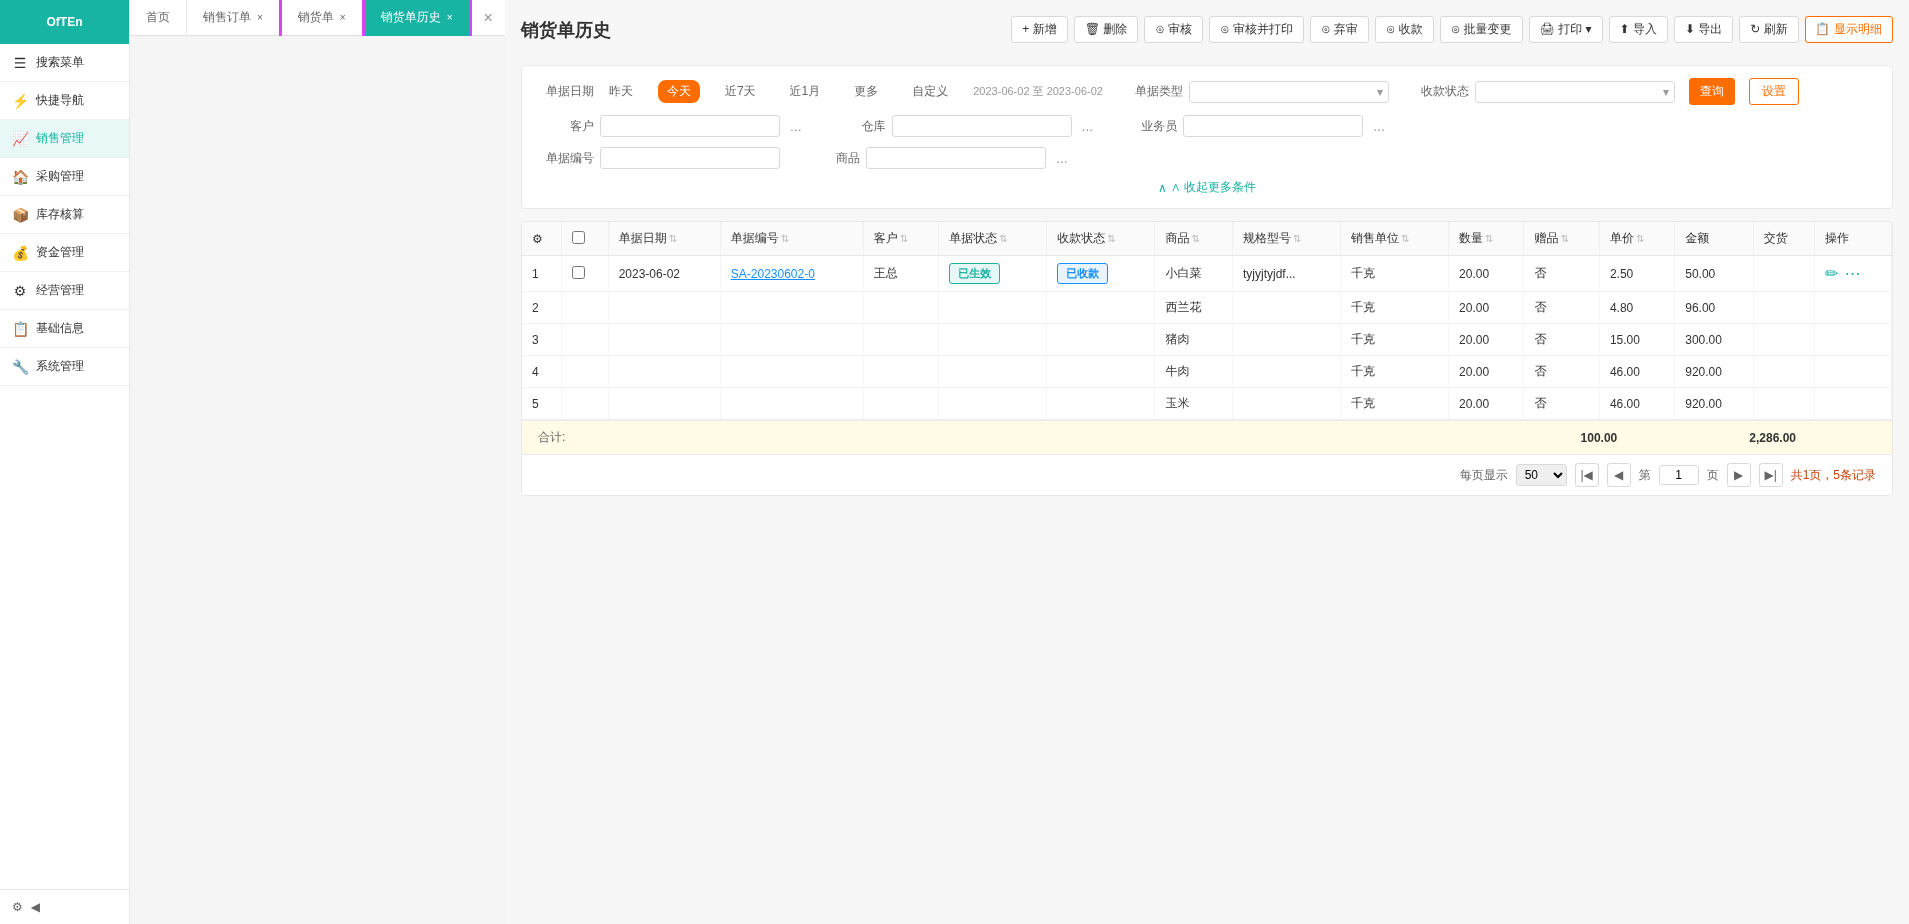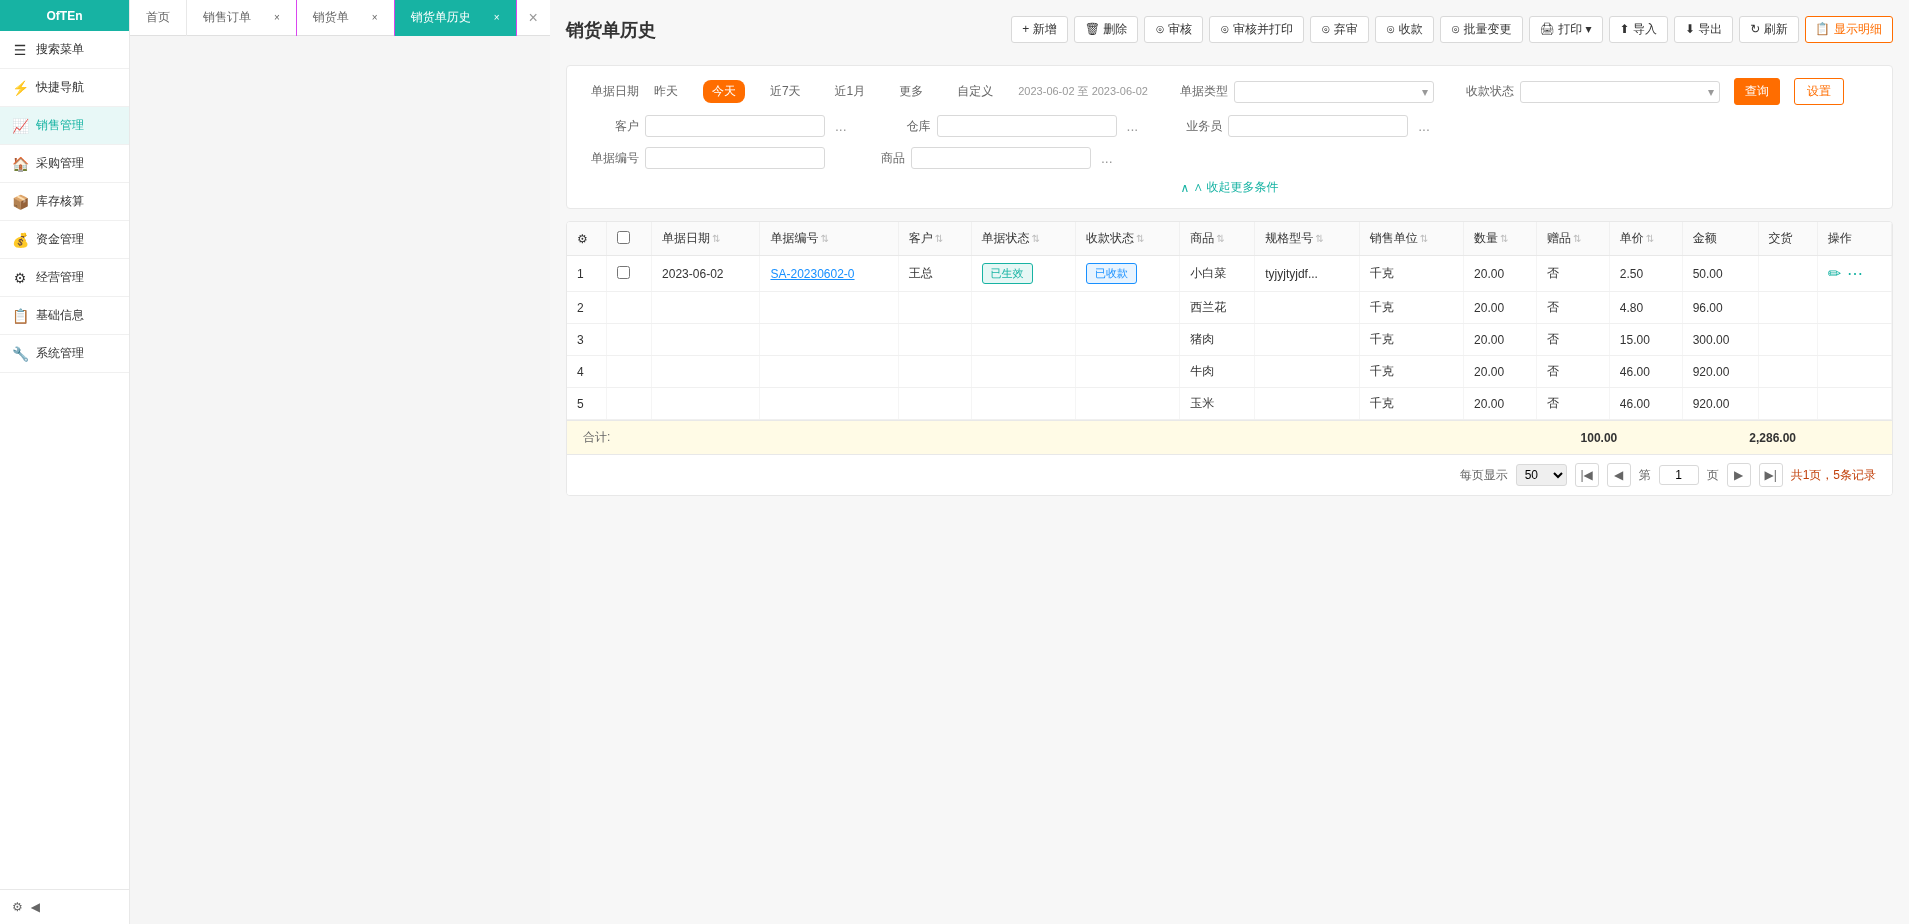--- a/index.html
+++ b/index.html
@@ -7,7 +7,7 @@
 
     
     .sidebar { width: 130px; background: #fff; border-right: 1px solid #e8e8e8; display: flex; flex-direction: column; flex-shrink: 0; }
-    .sidebar-logo { height: 31px; background: #17b3a3; display: flex; align-items: center; justify-content: center; color: #fff; font-size: 14px; font-weight: bold; padding: 0 8px; }
+    .sidebar-logo { height: 44px; background: #17b3a3; display: flex; align-items: center; justify-content: center; color: #fff; font-size: 14px; font-weight: bold; padding: 0 8px; }
     .sidebar-item { display: flex; align-items: center; padding: 10px 12px; cursor: pointer; color: #333; gap: 8px; border-bottom: 1px solid #f0f0f0; }
     .sidebar-item .icon { font-size: 14px; width: 16px; text-align: center; }
     .sidebar-item.active { color: #17b3a3; background: #e8f8f7; }

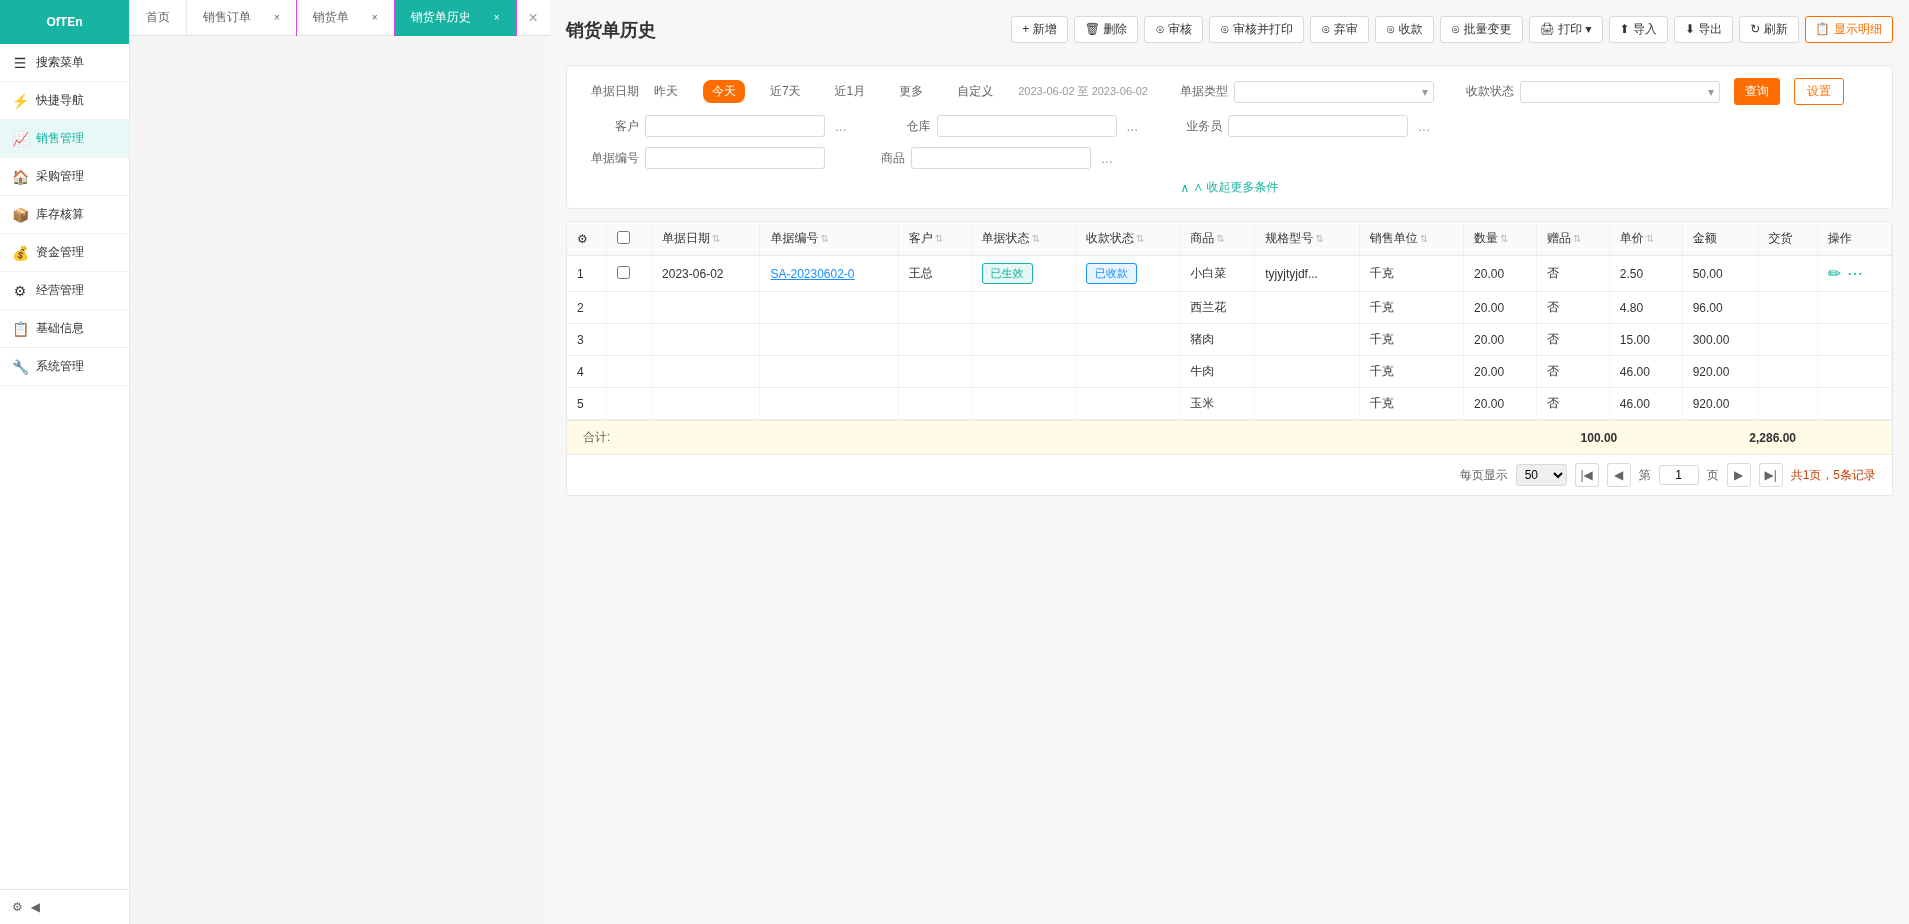--- a/index.html
+++ b/index.html
@@ -19,7 +19,7 @@
 
     
     .tab-bar { display: flex; background: #fff; border-bottom: 1px solid #e0e0e0; align-items: center; height: 36px; padding-left: 0; }
-    .tab { padding: 12px 16px; height: 36px; display: flex; align-items: center; gap: 23px; cursor: pointer; color: #666; border-right: 1px solid #d946ef; font-size: 12px; }
+    .tab { padding: 12px 16px; height: 36px; display: flex; align-items: center; gap: 6px; cursor: pointer; color: #666; border-right: 3px solid #d946ef; font-size: 12px; }
     .tab.active { background: #17b3a3; color: #fff; }
     .tab .close-icon { font-size: 10px; cursor: pointer; }
     .tab-home { padding: 0 16px; height: 36px; display: flex; align-items: center; color: #666; cursor: pointer; border-right: 1px solid #e8e8e8; }

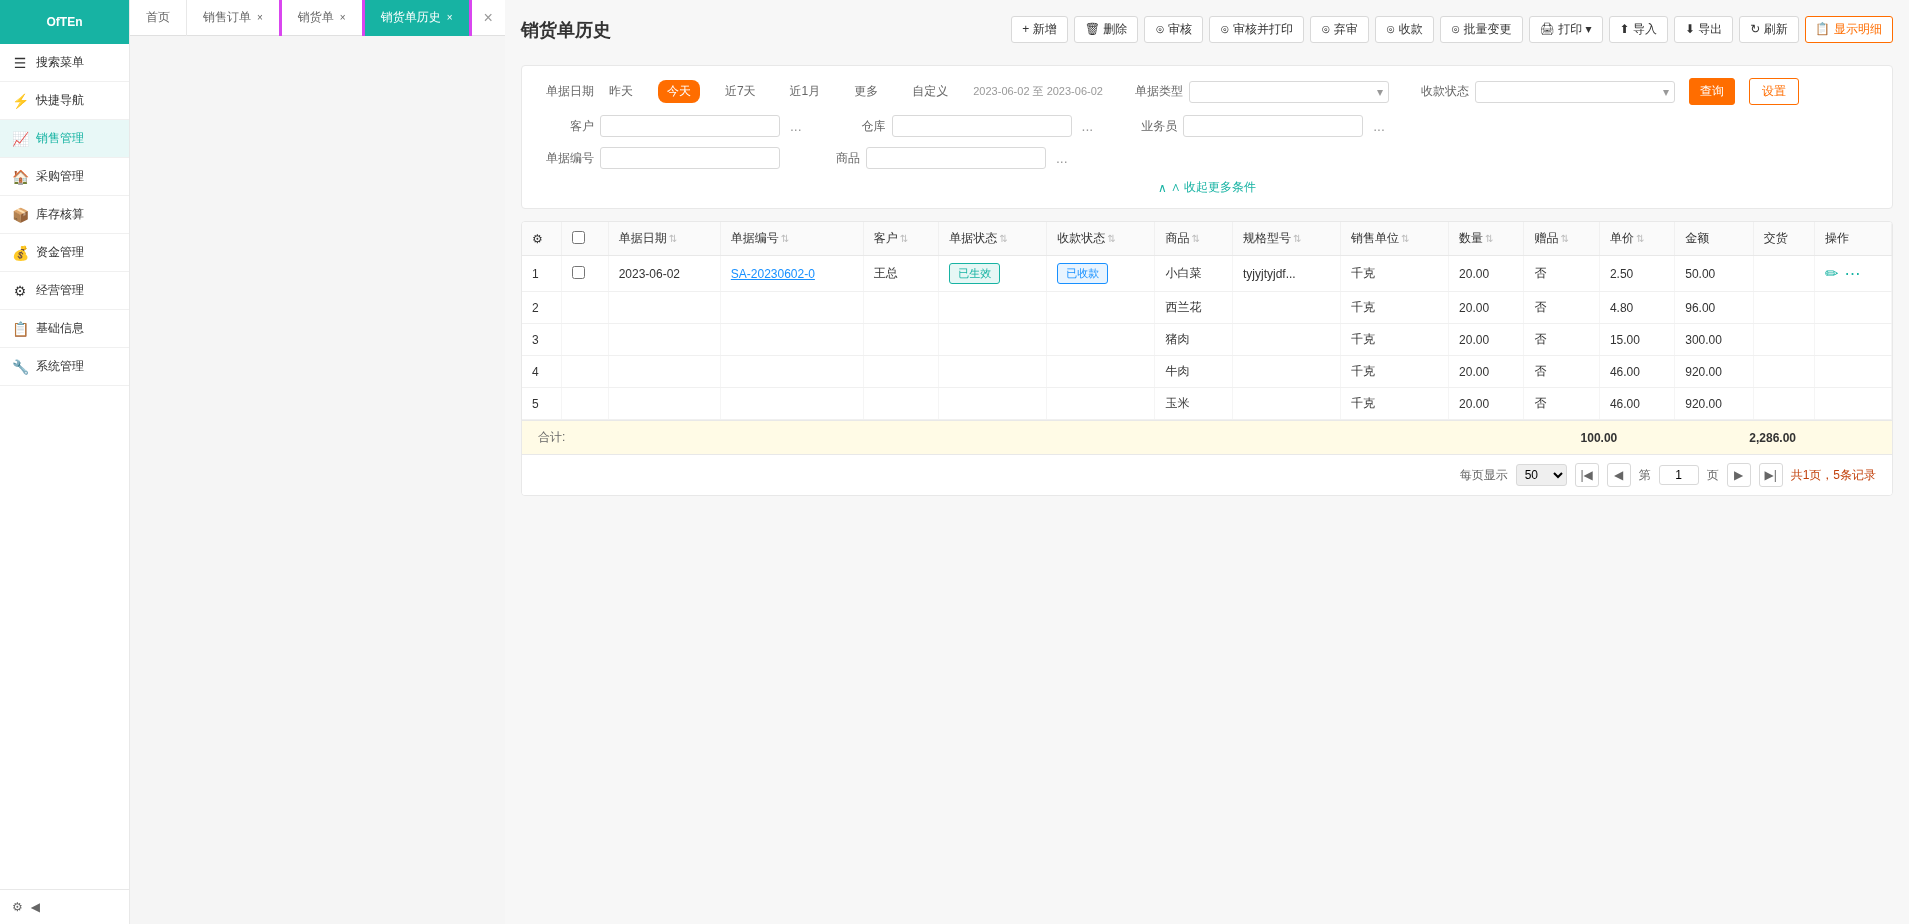--- a/index.html
+++ b/index.html
@@ -63,7 +63,7 @@
     .data-table td { padding: 7px 10px; border-bottom: 1px solid #f0f0f0; border-right: 1px solid #f5f5f5; color: #333; }
     .th-sort { display: flex; align-items: center; gap: 2px; cursor: pointer; }
     .th-sort .sort-icon { color: #bbb; font-size: 10px; }
-    .badge { display: inline-block; padding: 2px 8px; border-radius: 3px; font-size: 11px; }
+    .badge { display: inline-block; padding: 2px 8px; border-radius: 3px; font-size: 11px; font-weight: bold; }
     .badge-green { background: #e6f7f5; color: #17b3a3; border: 1px solid #17b3a3; }
     .badge-blue { background: #e8f4ff; color: #1890ff; border: 1px solid #1890ff; }
     .badge-link { color: #1890ff; cursor: pointer; text-decoration: underline; }

